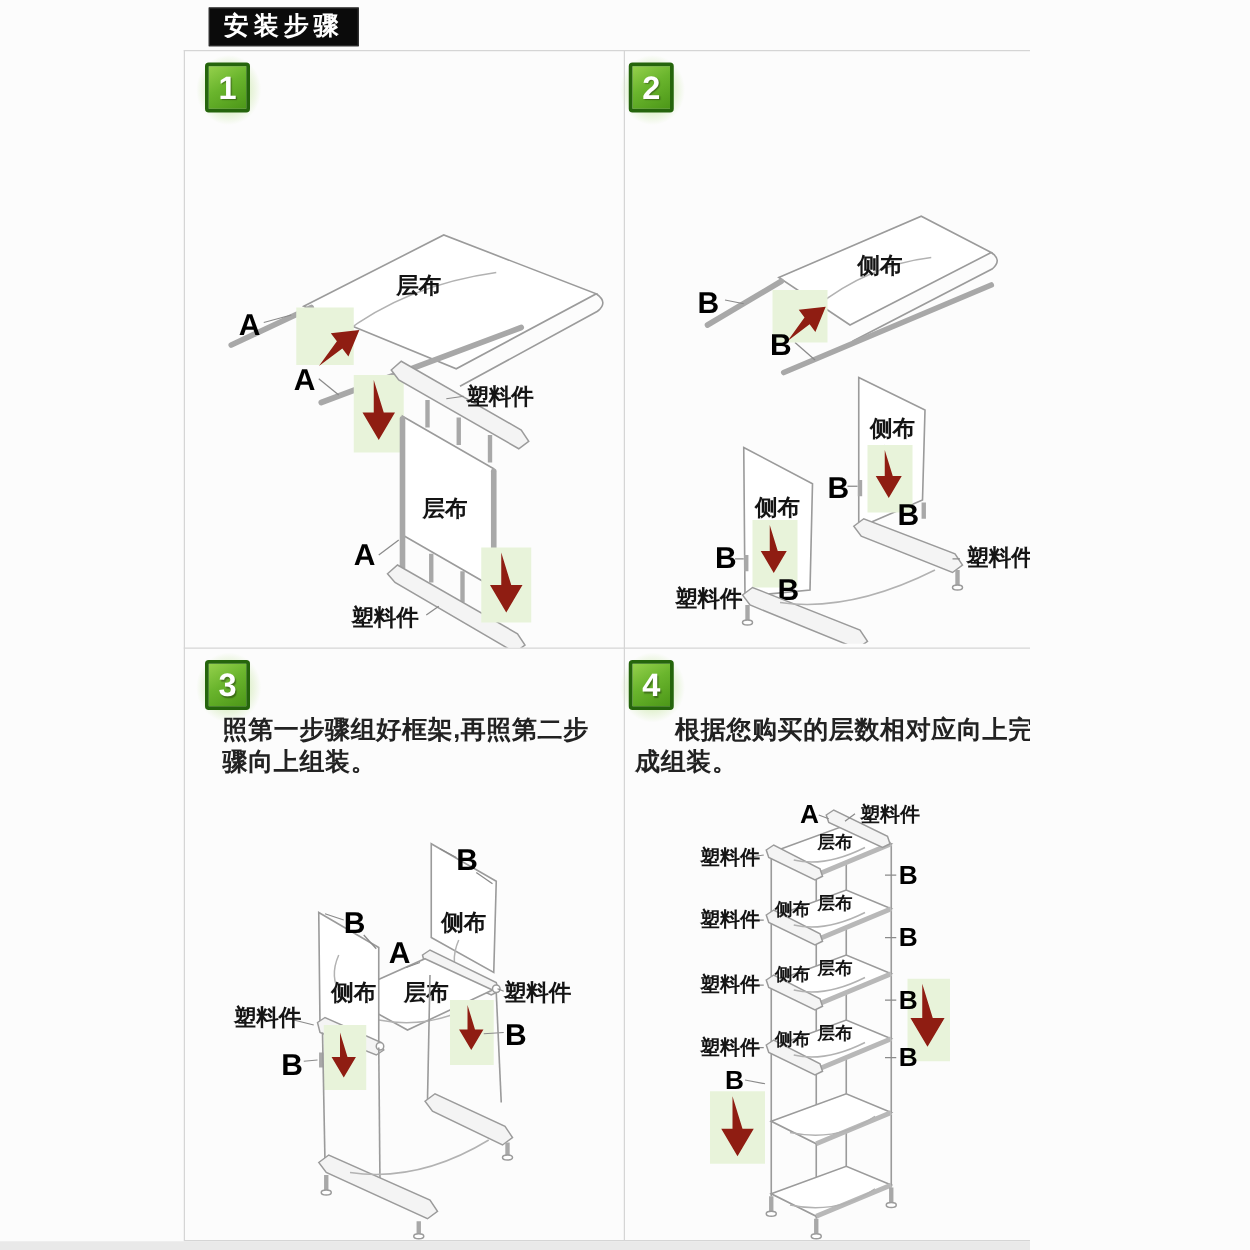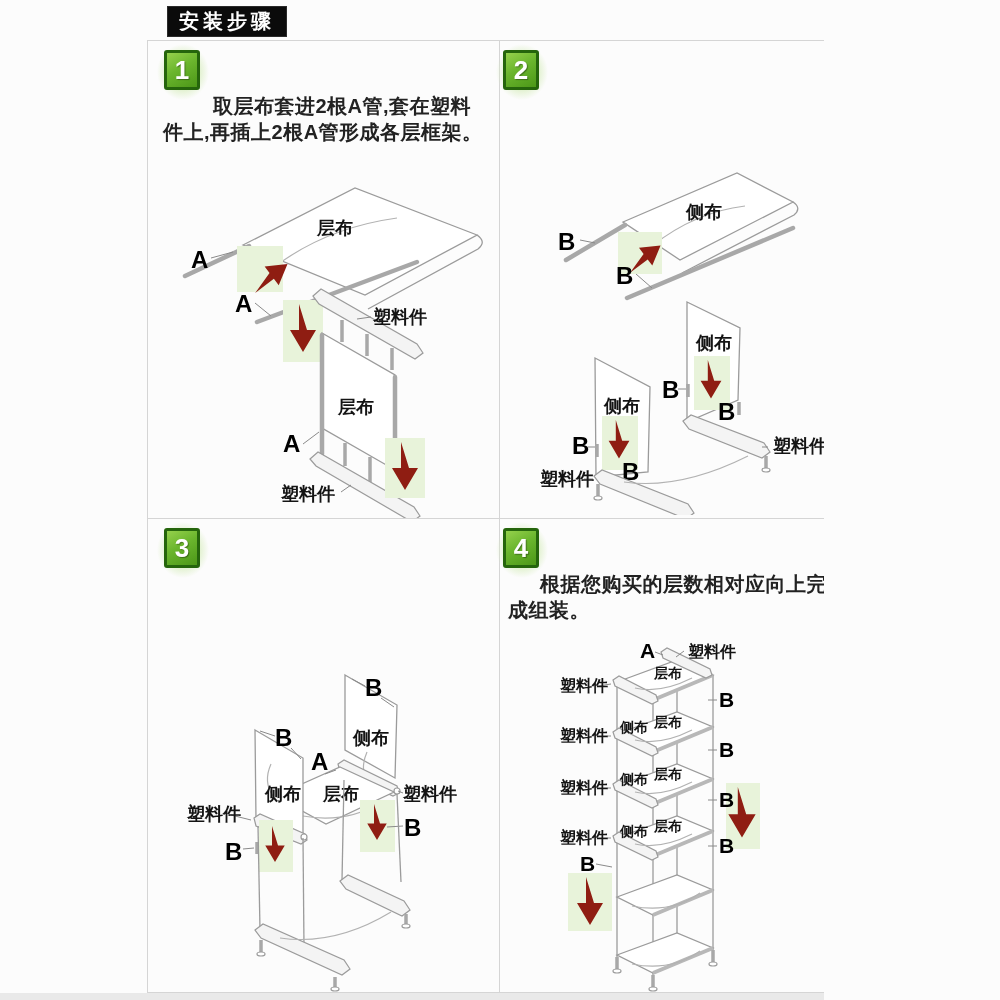--- a/index.html
+++ b/index.html
@@ -60,7 +60,6 @@
           <span>1</span>
         </div>
     </div>
-    <p class="instr" style="left:15px;top:52px;width:322px;text-indent:2.5em">取层布套进2根A管,套在塑料件上,再插上2根A管形成各层框架。</p>
     <svg class="diag" style="left:7px;top:129px" width="345" height="348" viewBox="0 0 345 348">
       <defs>
         <path id="arrow-shape" d="M -4 0 L -4 26 L -13 26 L 0 48 L 13 26 L 4 26 Z"></path>

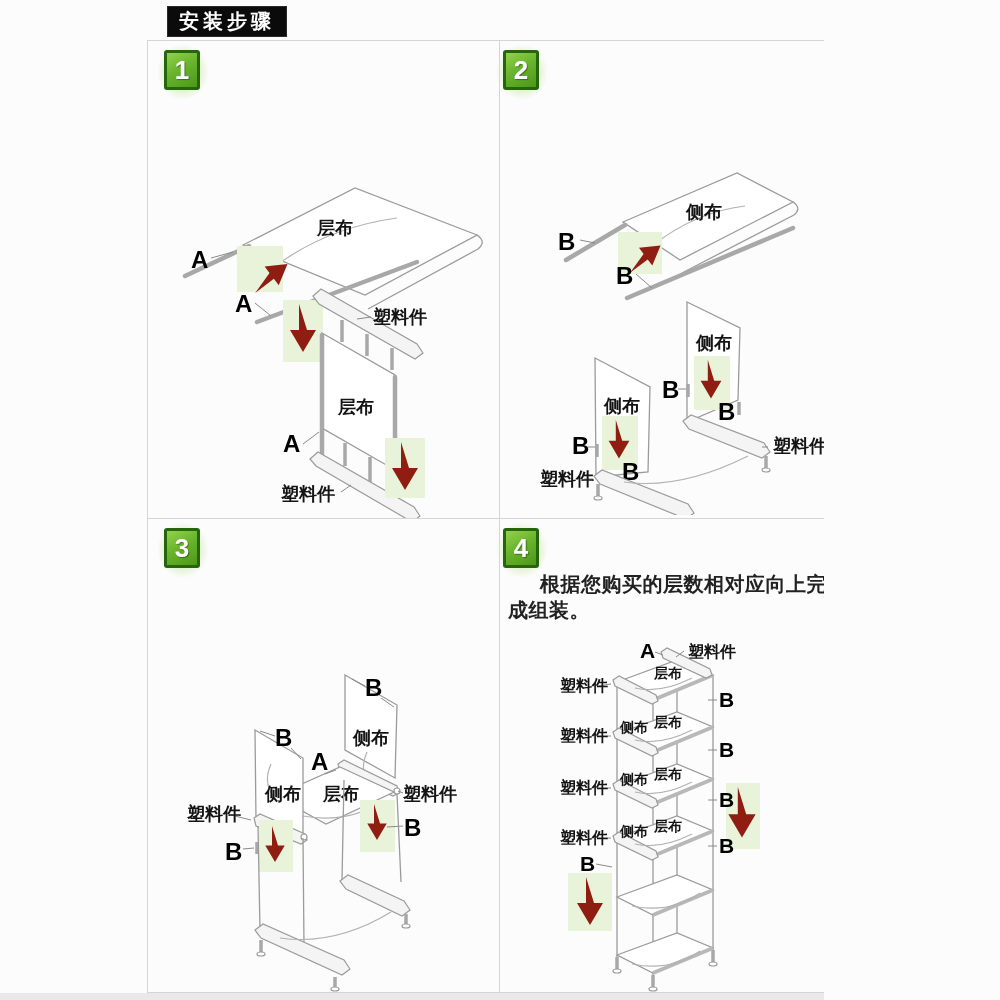--- a/index.html
+++ b/index.html
@@ -170,6 +170,7 @@
           <span>3</span>
         </div>
     </div>
+    <p class="instr" style="left:30px;top:52px;width:312px">照第一步骤组好框架,再照第二步骤向上组装。</p>
     <svg class="diag" style="left:37px;top:111px" width="315" height="362" viewBox="0 0 315 362">
       <g>
         <polygon class="sheet" points="160,45 212,75 210,148 160,120"></polygon>

